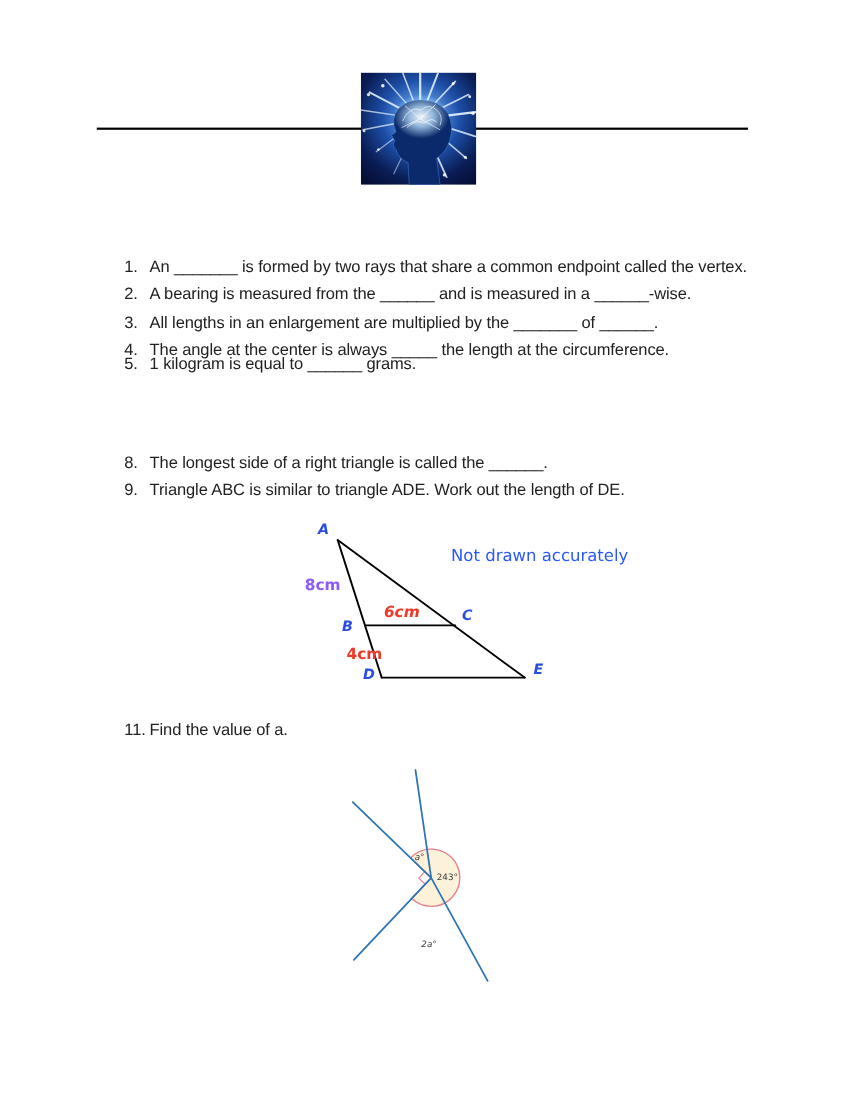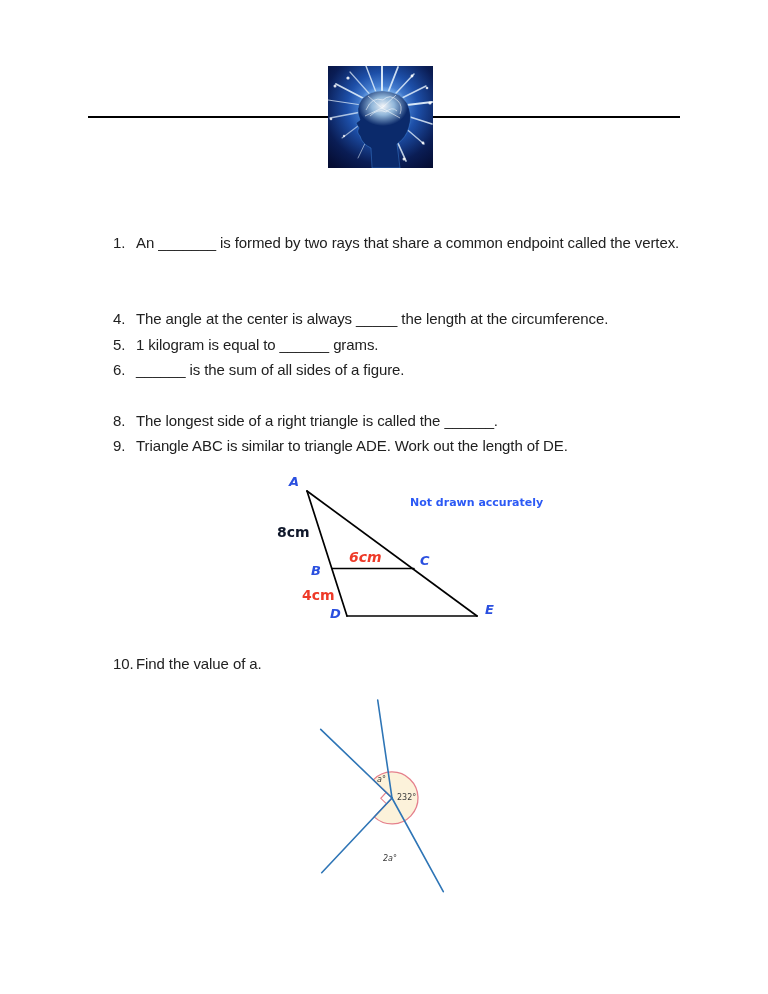--- a/index.html
+++ b/index.html
@@ -104,6 +104,7 @@
   </svg>
 
   <div class="q" style="top:234px"><span class="num">1.</span><span class="txt">An _______ is formed by two rays that share a common endpoint called the vertex.</span></div>
+  <div class="q" style="top:259px"><span class="num">2.</span><span class="txt">A bearing is measured from the ______ and is measured in a ______-wise.</span></div>
   <div class="q" style="top:310px"><span class="num">4.</span><span class="txt">The angle at the center is always _____ the length at the circumference.</span></div>
   <div class="q" style="top:336px"><span class="num">5.</span><span class="txt">1 kilogram is equal to ______ grams.</span></div>
   <div class="q" style="top:361px"><span class="num">6.</span><span class="txt">______ is the sum of all sides of a figure.</span></div>

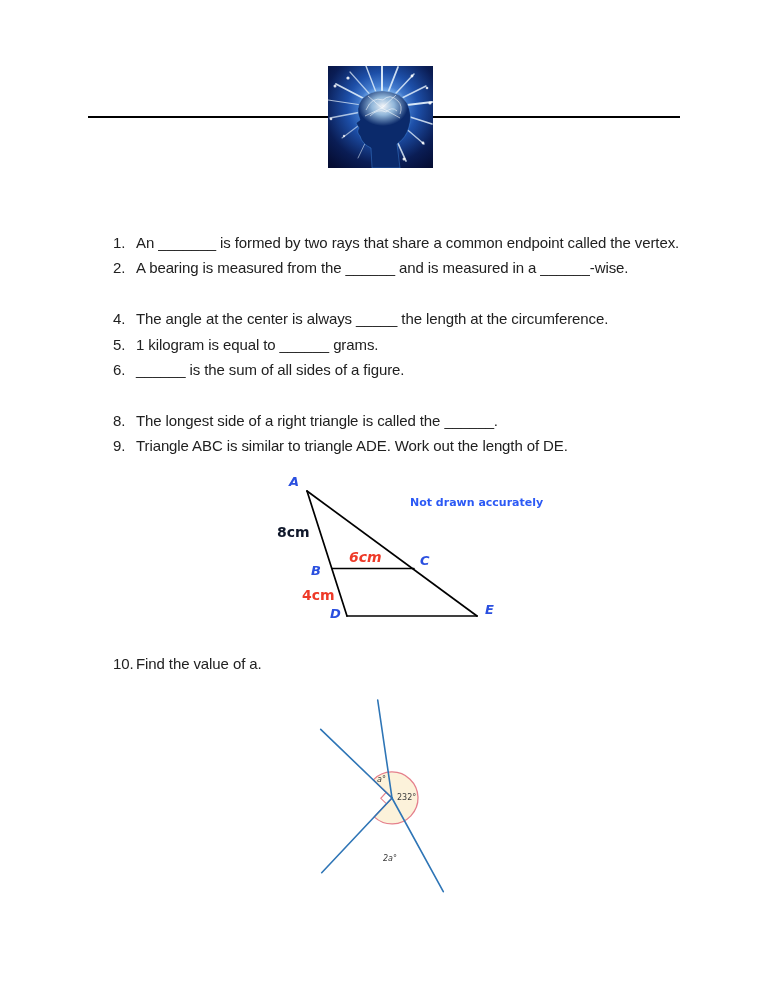--- a/index.html
+++ b/index.html
@@ -105,6 +105,7 @@
 
   <div class="q" style="top:234px"><span class="num">1.</span><span class="txt">An _______ is formed by two rays that share a common endpoint called the vertex.</span></div>
   <div class="q" style="top:259px"><span class="num">2.</span><span class="txt">A bearing is measured from the ______ and is measured in a ______-wise.</span></div>
+  <div class="q" style="top:285px"><span class="num">3.</span><span class="txt">All lengths in an enlargement are multiplied by the _______ of ______.</span></div>
   <div class="q" style="top:310px"><span class="num">4.</span><span class="txt">The angle at the center is always _____ the length at the circumference.</span></div>
   <div class="q" style="top:336px"><span class="num">5.</span><span class="txt">1 kilogram is equal to ______ grams.</span></div>
   <div class="q" style="top:361px"><span class="num">6.</span><span class="txt">______ is the sum of all sides of a figure.</span></div>

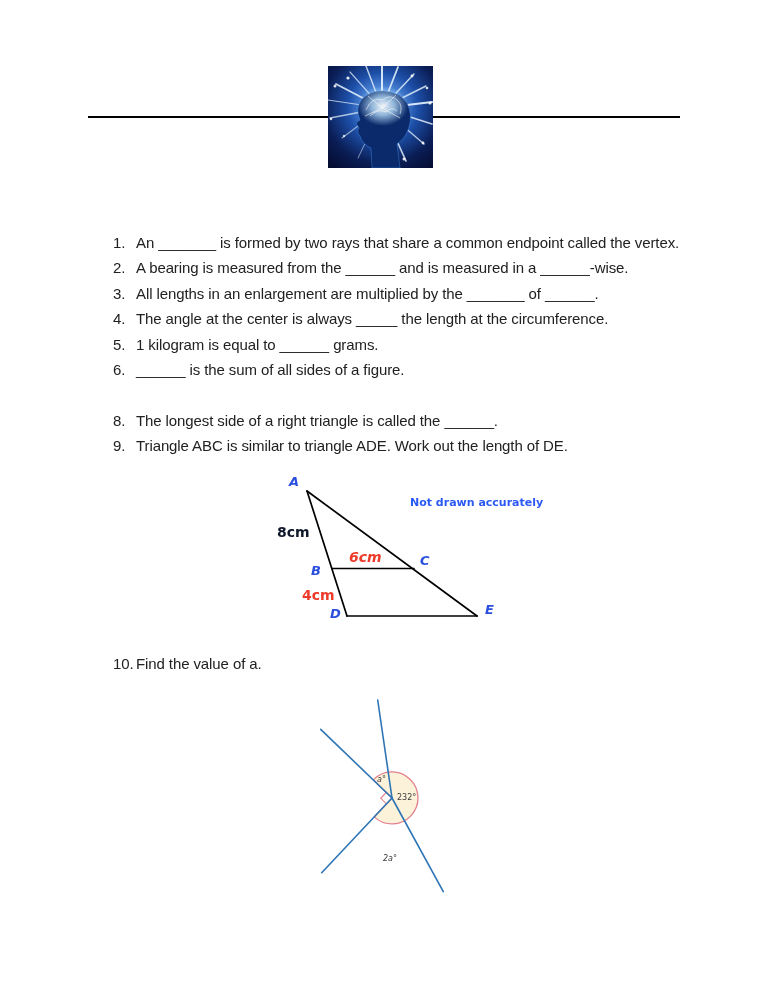--- a/index.html
+++ b/index.html
@@ -107,7 +107,7 @@
   <div class="q" style="top:259px"><span class="num">2.</span><span class="txt">A bearing is measured from the ______ and is measured in a ______-wise.</span></div>
   <div class="q" style="top:285px"><span class="num">3.</span><span class="txt">All lengths in an enlargement are multiplied by the _______ of ______.</span></div>
   <div class="q" style="top:310px"><span class="num">4.</span><span class="txt">The angle at the center is always _____ the length at the circumference.</span></div>
-  <div class="q" style="top:336px"><span class="num">5.</span><span class="txt">1 kilogram is equal to ______ grams.</span></div>
+  <div class="q" style="top:322px"><span class="num">5.</span><span class="txt">1 kilogram is equal to ______ grams.</span></div>
   <div class="q" style="top:361px"><span class="num">6.</span><span class="txt">______ is the sum of all sides of a figure.</span></div>
   <div class="q" style="top:412px"><span class="num">8.</span><span class="txt">The longest side of a right triangle is called the ______.</span></div>
   <div class="q" style="top:437px"><span class="num">9.</span><span class="txt">Triangle ABC is similar to triangle ADE. Work out the length of DE.</span></div>

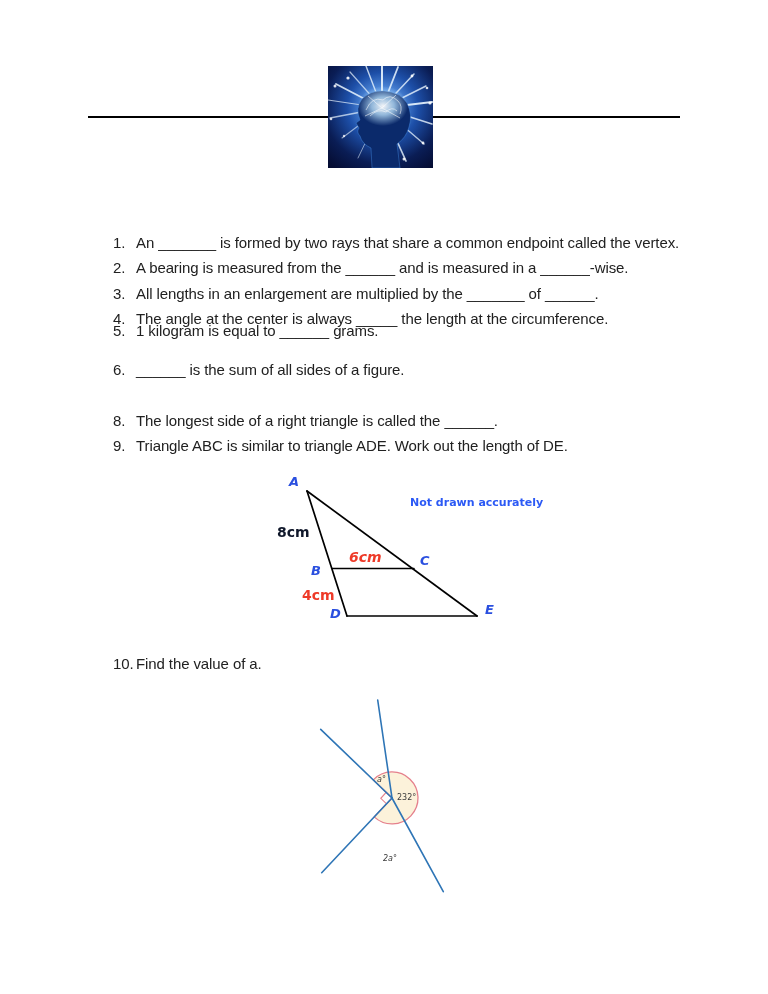--- a/index.html
+++ b/index.html
@@ -108,7 +108,6 @@
   <div class="q" style="top:285px"><span class="num">3.</span><span class="txt">All lengths in an enlargement are multiplied by the _______ of ______.</span></div>
   <div class="q" style="top:310px"><span class="num">4.</span><span class="txt">The angle at the center is always _____ the length at the circumference.</span></div>
   <div class="q" style="top:322px"><span class="num">5.</span><span class="txt">1 kilogram is equal to ______ grams.</span></div>
-  <div class="q" style="top:361px"><span class="num">6.</span><span class="txt">______ is the sum of all sides of a figure.</span></div>
   <div class="q" style="top:412px"><span class="num">8.</span><span class="txt">The longest side of a right triangle is called the ______.</span></div>
   <div class="q" style="top:437px"><span class="num">9.</span><span class="txt">Triangle ABC is similar to triangle ADE. Work out the length of DE.</span></div>
   <div class="q" style="top:655px"><span class="num">10.</span><span class="txt">Find the value of a.</span></div>

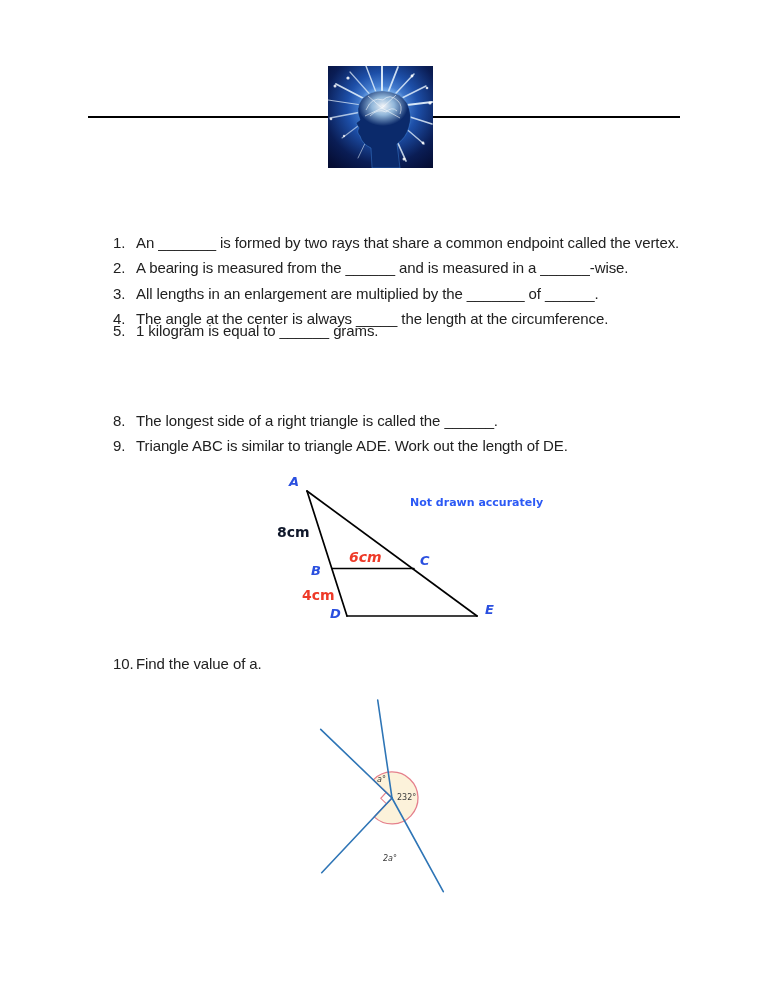--- a/index.html
+++ b/index.html
@@ -25,7 +25,7 @@
   .flabel{position:absolute;white-space:nowrap;font-family:"DejaVu Sans",sans-serif;}
   .vlabel{font-size:13px;font-weight:bold;font-style:italic;}
   .mlabel{font-size:14px;font-weight:bold;}
-  .note{font-size:11px;font-weight:bold;}
+  .note{font-size:15px;font-weight:normal;}
   .lblA{left:289px;top:474px;}
   .lblB{left:311px;top:563px;}
   .lblC{left:420px;top:553px;}

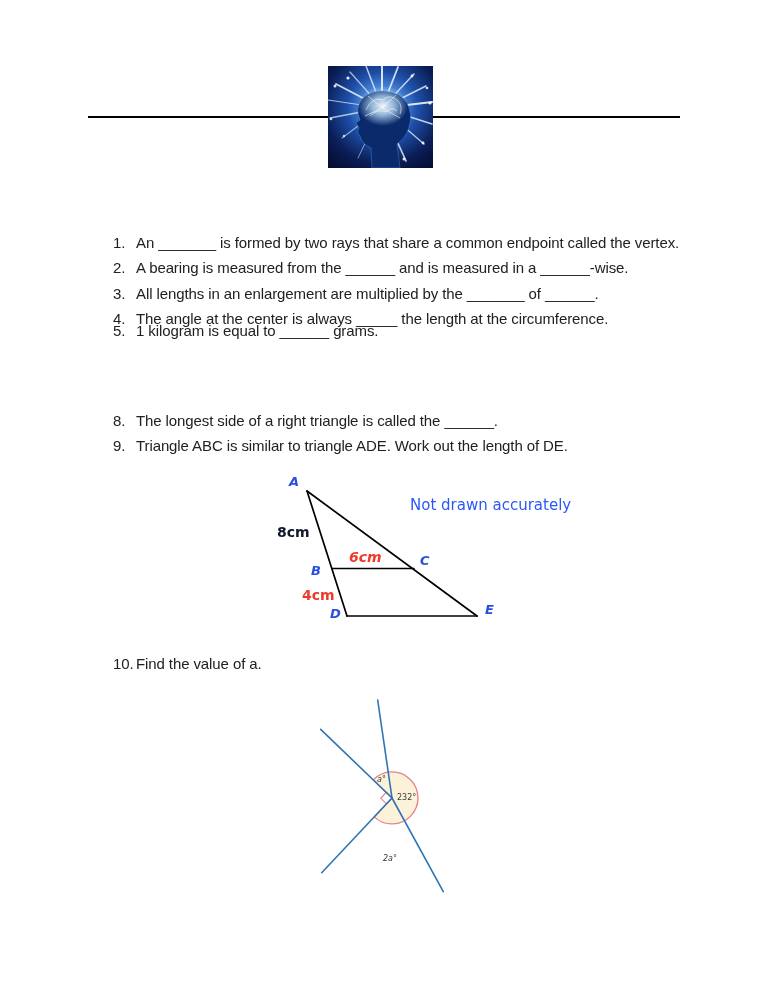--- a/index.html
+++ b/index.html
@@ -125,7 +125,7 @@
   <div class="flabel vlabel lblC" style="color:#2a4fdf">C</div>
   <div class="flabel vlabel lblD" style="color:#2a4fdf">D</div>
   <div class="flabel vlabel lblE" style="color:#2a4fdf">E</div>
-  <div class="flabel mlabel lbl8" style="color:#0f172a">8cm</div>
+  <div class="flabel mlabel lbl8" style="color:#8b5cf6">8cm</div>
   <div class="flabel mlabel lbl6" style="color:#ee3a28">6cm</div>
   <div class="flabel mlabel lbl4" style="color:#ee3a28">4cm</div>
   <div class="flabel note lblNote" style="color:#2b59f5">Not drawn accurately</div>

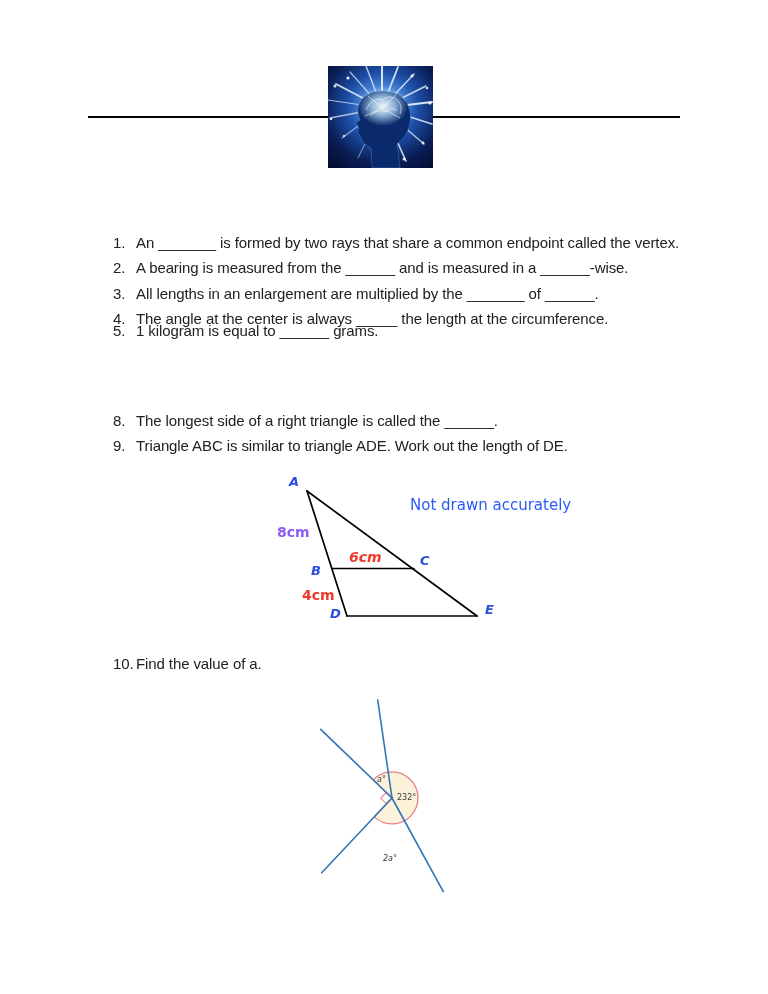--- a/index.html
+++ b/index.html
@@ -33,7 +33,7 @@
   .lblE{left:485px;top:602px;}
   .lbl8{left:277px;top:524px;}
   .lbl6{left:349px;top:549px;font-style:italic;}
-  .lbl4{left:302px;top:587px;}
+  .lbl4{left:315px;top:587px;}
   .lblNote{left:410px;top:496px;}
 
   

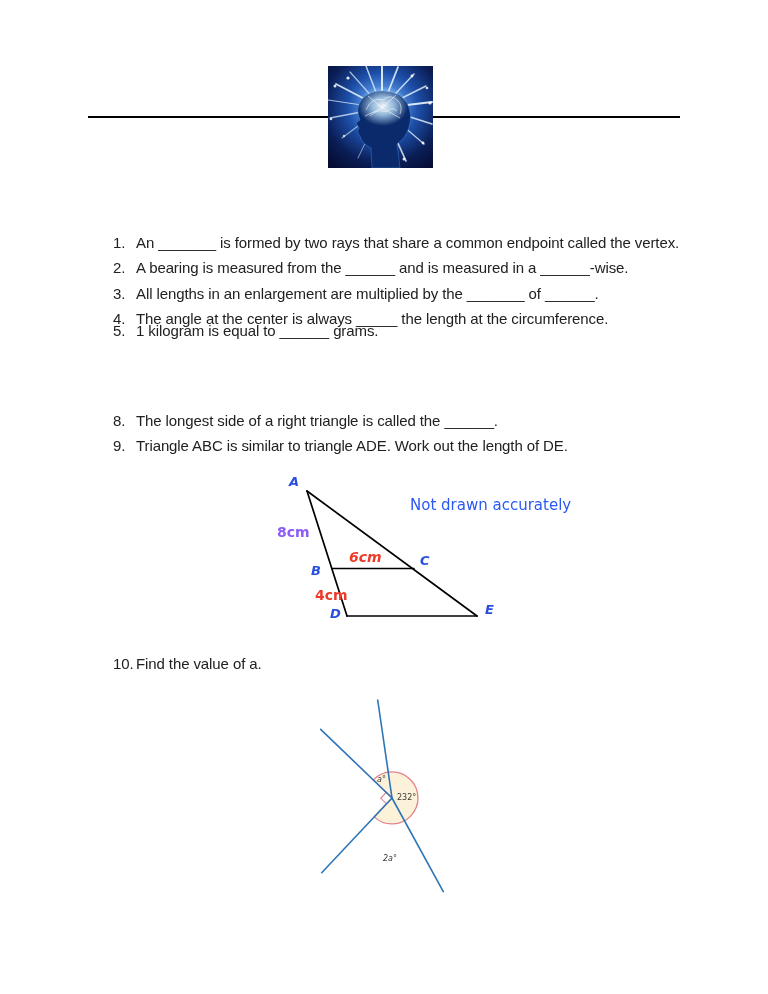--- a/index.html
+++ b/index.html
@@ -110,7 +110,7 @@
   <div class="q" style="top:322px"><span class="num">5.</span><span class="txt">1 kilogram is equal to ______ grams.</span></div>
   <div class="q" style="top:412px"><span class="num">8.</span><span class="txt">The longest side of a right triangle is called the ______.</span></div>
   <div class="q" style="top:437px"><span class="num">9.</span><span class="txt">Triangle ABC is similar to triangle ADE. Work out the length of DE.</span></div>
-  <div class="q" style="top:655px"><span class="num">10.</span><span class="txt">Find the value of a.</span></div>
+  <div class="q" style="top:655px"><span class="num">11.</span><span class="txt">Find the value of a.</span></div>
 
   <svg class="tri-svg" viewBox="255 465 265 170">
     <g stroke="#000000" stroke-width="1.7" stroke-linecap="round">

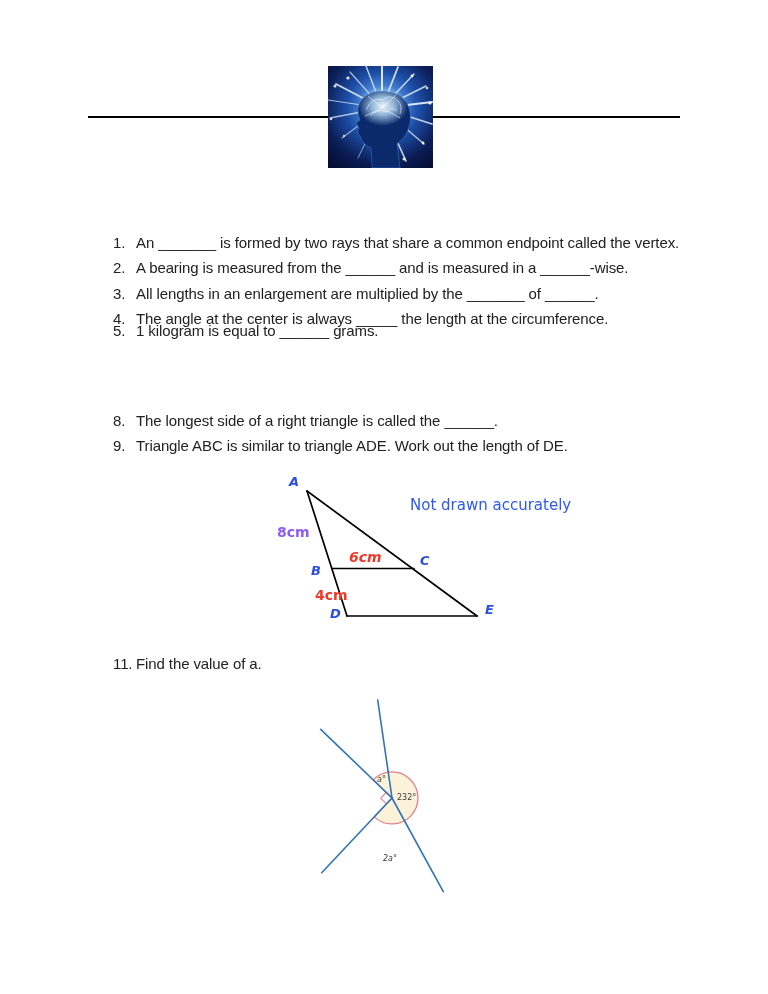--- a/index.html
+++ b/index.html
@@ -141,7 +141,7 @@
     </g>
   </svg>
   <div class="alabel italic lblTopA" style="color:#3a3a3a">a°</div>
-  <div class="alabel lbl159" style="color:#3a3a3a">232°</div>
+  <div class="alabel lbl159" style="color:#3a3a3a">243°</div>
   <div class="alabel italic lbl2A" style="color:#3a3a3a">2a°</div>
 
 </div>

